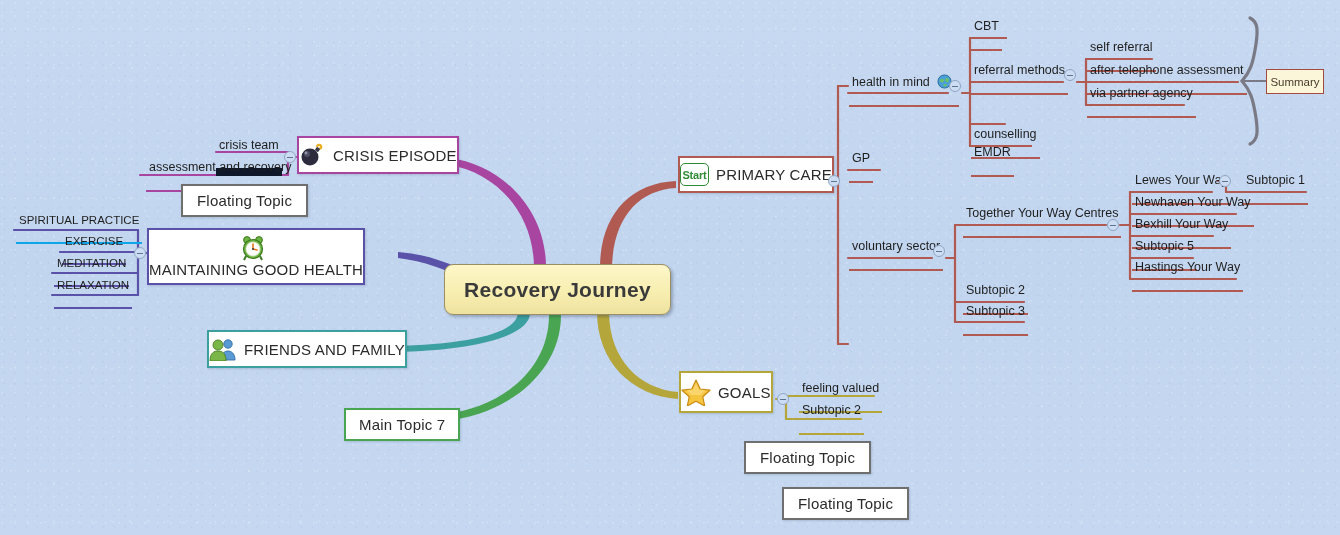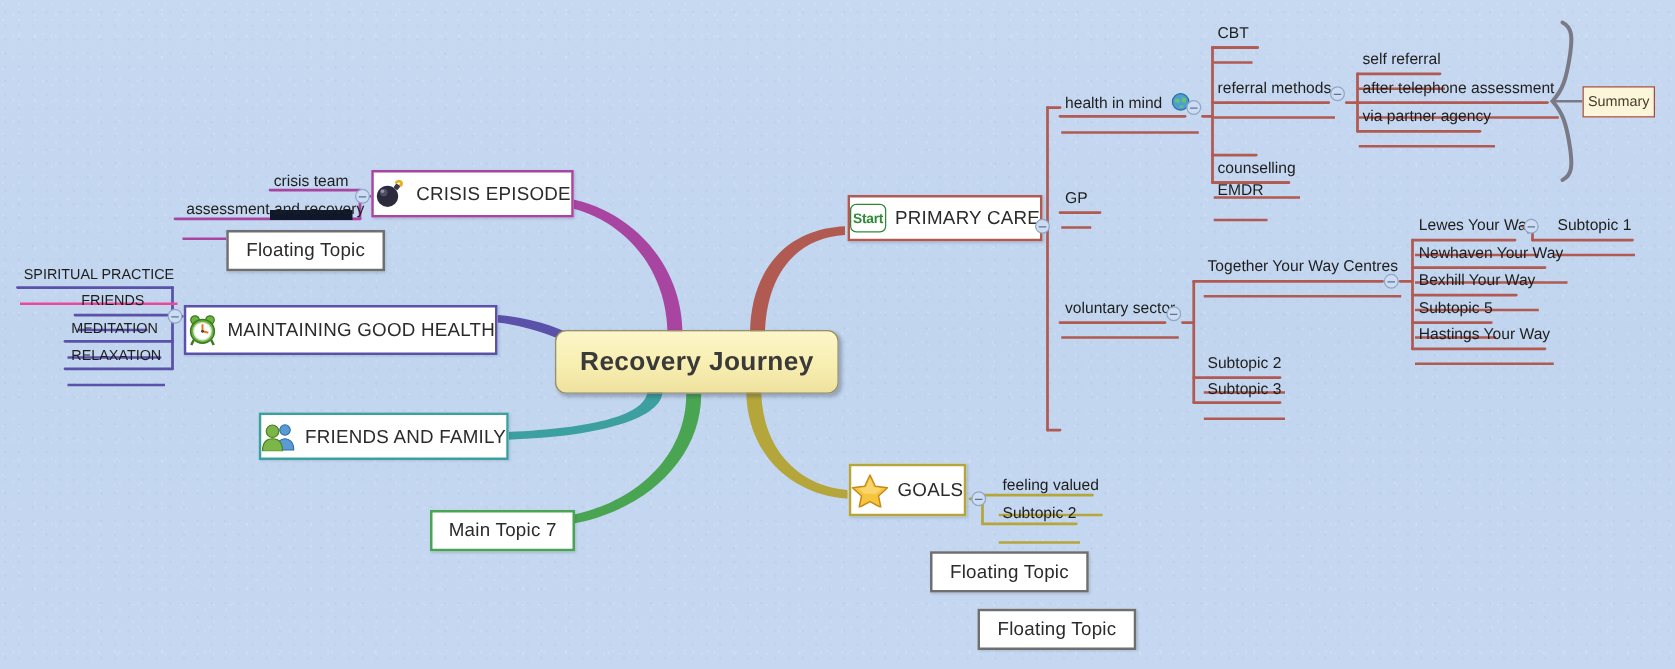--- a/index.html
+++ b/index.html
@@ -269,7 +269,7 @@
   <span class="lbl">MAINTAINING GOOD HEALTH</span>
 </div>
 <div class="tg" style="left:134px;top:247px;"></div>
-<div class="leaf" style="left:16px;top:214px;border-bottom:2px solid #ec4899;font-size:11.5px;">SPIRITUAL PRACTICE</div>
+<div class="leaf" style="left:16px;top:214px;border-bottom:2px solid #0ea5e9;font-size:11.5px;">SPIRITUAL PRACTICE</div>
 <div class="leaf" style="left:62px;top:235px;border-bottom:2px solid #5a51a8;font-size:11.5px;">FRIENDS</div>
 <div class="leaf" style="left:54px;top:257px;border-bottom:2px solid #5a51a8;font-size:11.5px;">MEDITATION</div>
 <div class="leaf" style="left:54px;top:279px;border-bottom:2px solid #5a51a8;font-size:11.5px;">RELAXATION</div>

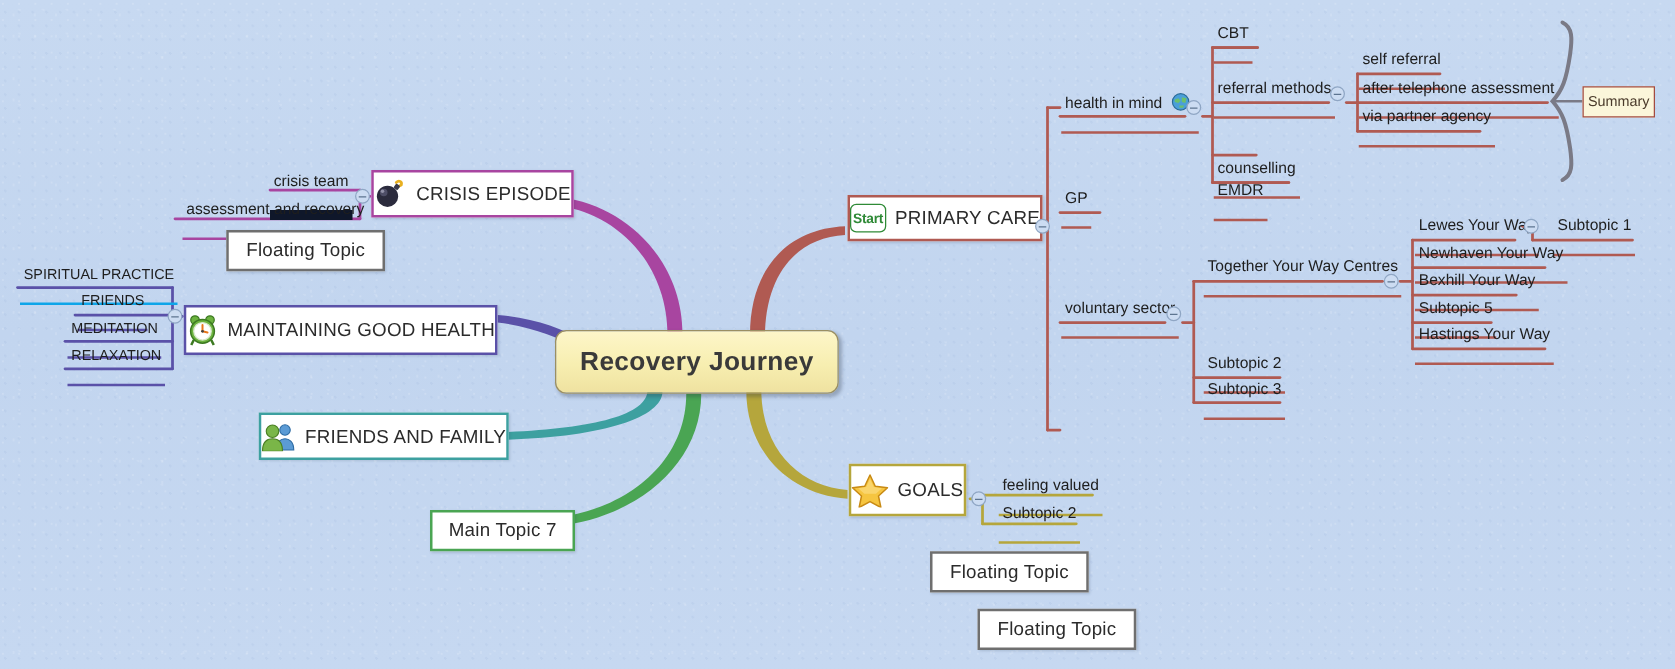--- a/index.html
+++ b/index.html
@@ -270,7 +270,7 @@
 </div>
 <div class="tg" style="left:134px;top:247px;"></div>
 <div class="leaf" style="left:16px;top:214px;border-bottom:2px solid #0ea5e9;font-size:11.5px;">SPIRITUAL PRACTICE</div>
-<div class="leaf" style="left:62px;top:235px;border-bottom:2px solid #5a51a8;font-size:11.5px;">FRIENDS</div>
+<div class="leaf" style="left:62px;top:235px;border-bottom:2px solid #5a51a8;font-size:11.5px;">EXERCISE</div>
 <div class="leaf" style="left:54px;top:257px;border-bottom:2px solid #5a51a8;font-size:11.5px;">MEDITATION</div>
 <div class="leaf" style="left:54px;top:279px;border-bottom:2px solid #5a51a8;font-size:11.5px;">RELAXATION</div>
 

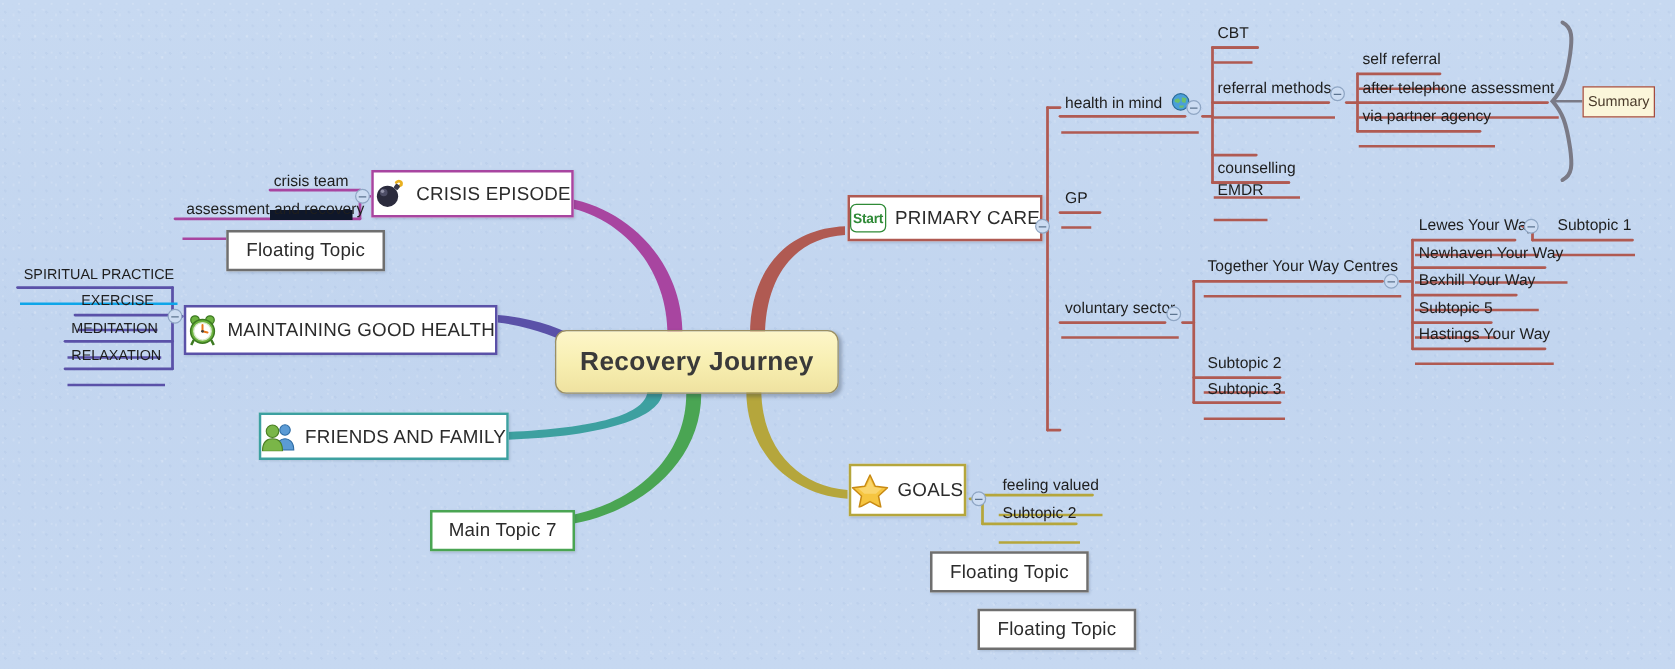--- a/index.html
+++ b/index.html
@@ -252,7 +252,7 @@
 <div class="leaf" style="left:216px;top:138px;border-bottom:8px solid #0f172a;text-align:center;">crisis team</div>
 <div class="leaf" style="left:146px;top:160px;border-bottom:2px solid #a845a0;">assessment and recovery</div>
 
-<div class="node boxed" style="left:147px;top:244px;border-color:#5a51a8;">
+<div class="node boxed" style="left:147px;top:228px;border-color:#5a51a8;flex-direction:column;">
   <span class="ico ico-clock">
     <svg viewBox="0 0 26 26" width="26" height="26">
       <circle cx="7" cy="5" r="3.4" fill="#6cb33f" stroke="#3d7a22" stroke-width="1"></circle>

